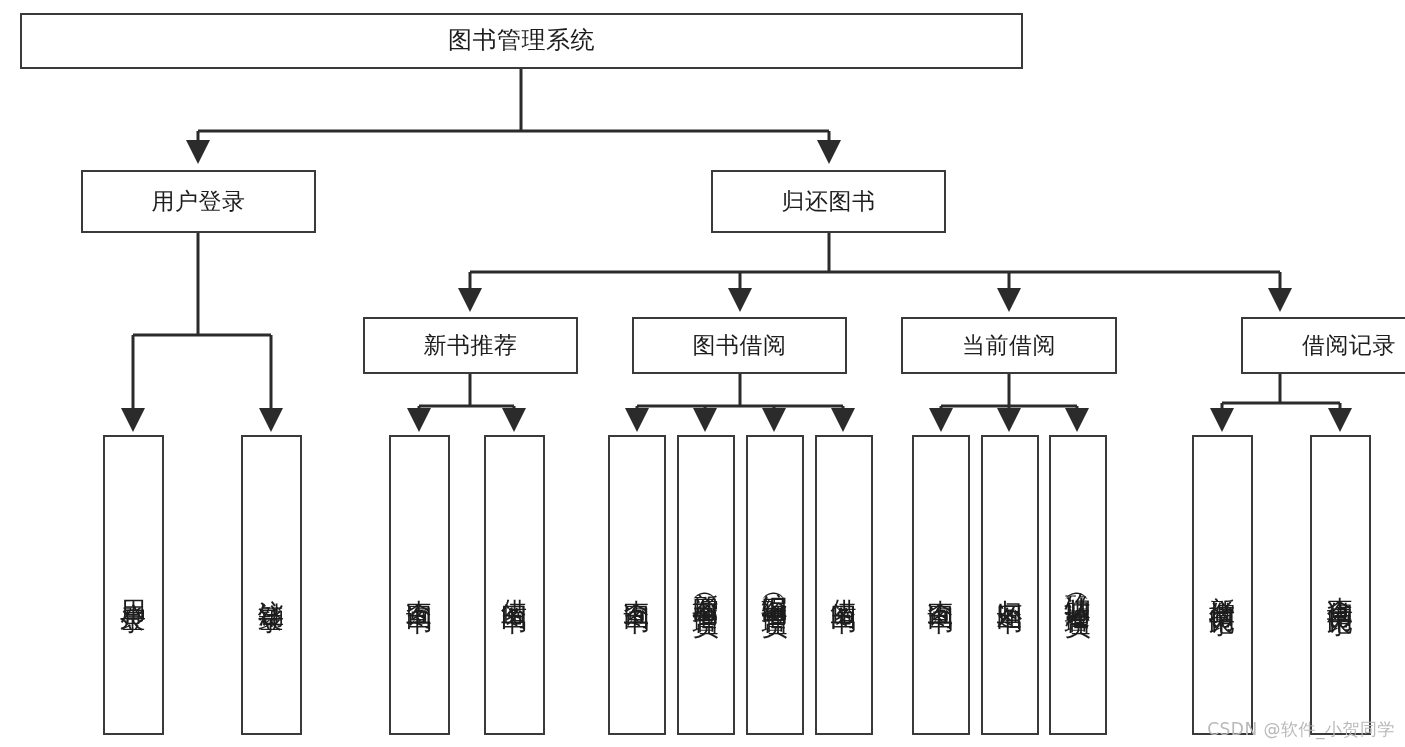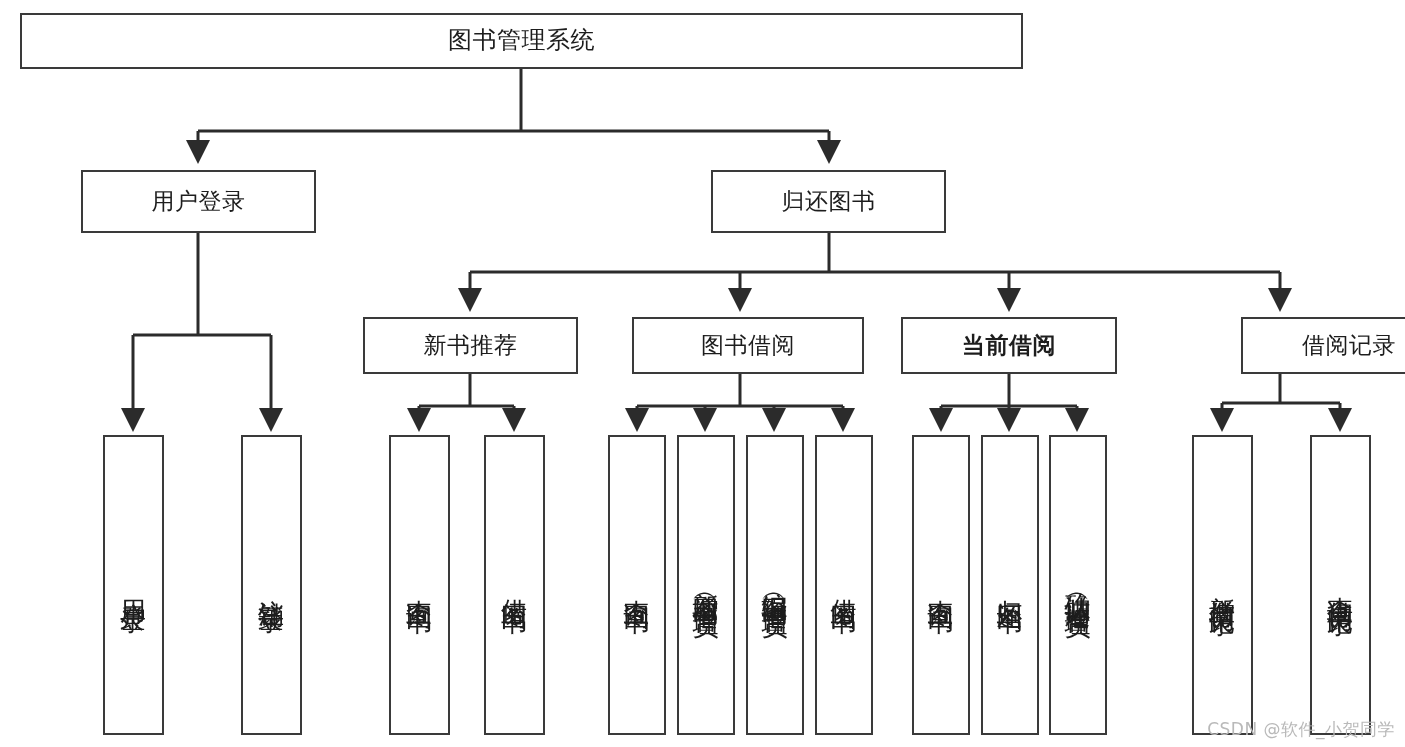--- a/index.html
+++ b/index.html
@@ -141,7 +141,7 @@
   <div class="node h" style="left:363px; top:317px; width:215px; height:57px;">
     <span class="label">新书推荐</span>
   </div>
-  <div class="node h" style="left:632px; top:317px; width:232px; height:57px;">
+  <div class="node h" style="left:632px; top:317px; width:215px; height:57px;">
     <span class="label">图书借阅</span>
   </div>
   <div class="node h" style="left:901px; top:317px; width:216px; height:57px;font-weight:bold;">

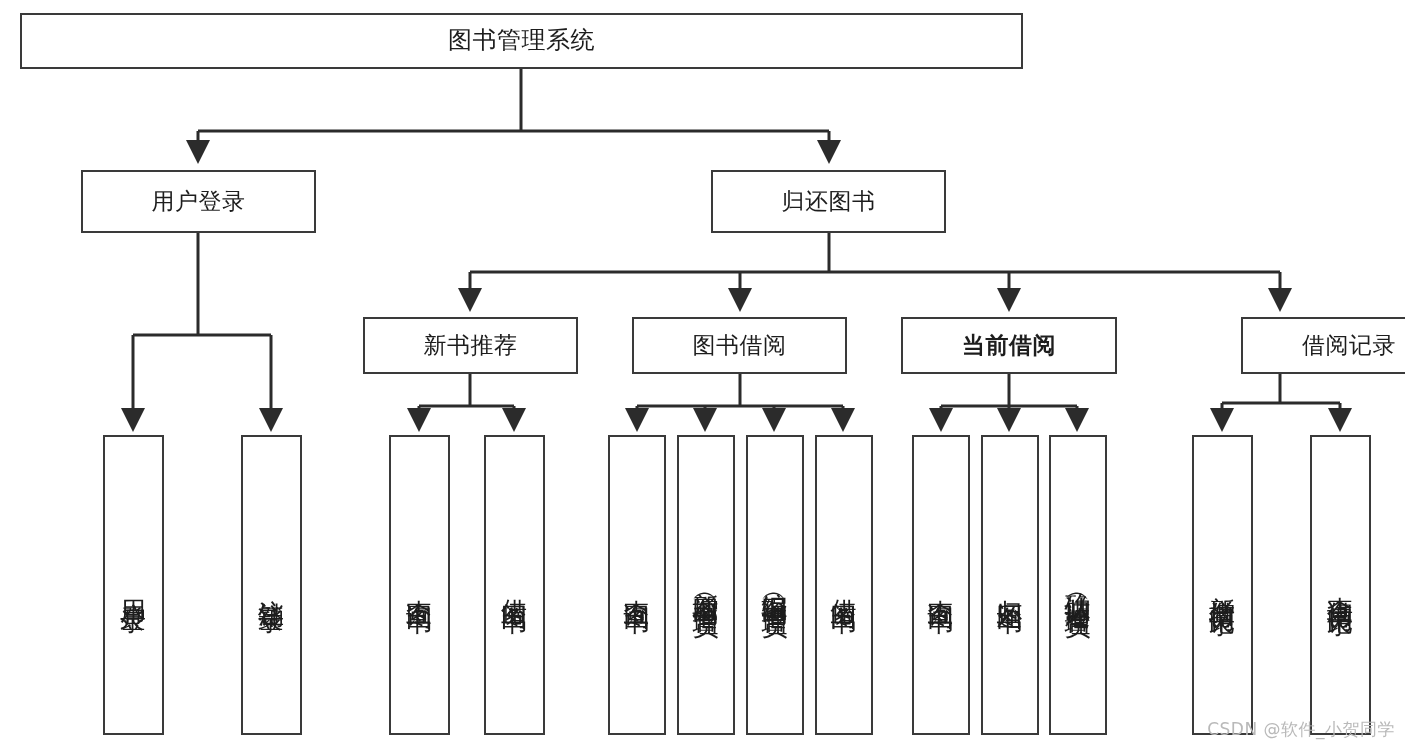--- a/index.html
+++ b/index.html
@@ -144,7 +144,7 @@
   <div class="node h" style="left:632px; top:317px; width:215px; height:57px;">
     <span class="label">图书借阅</span>
   </div>
-  <div class="node h" style="left:901px; top:317px; width:216px; height:57px;font-weight:bold;">
+  <div class="node h" style="left:901px; top:317px; width:216px; height:57px;">
     <span class="label">当前借阅</span>
   </div>
   <div class="node h" style="left:1241px; top:317px; width:216px; height:57px;">

